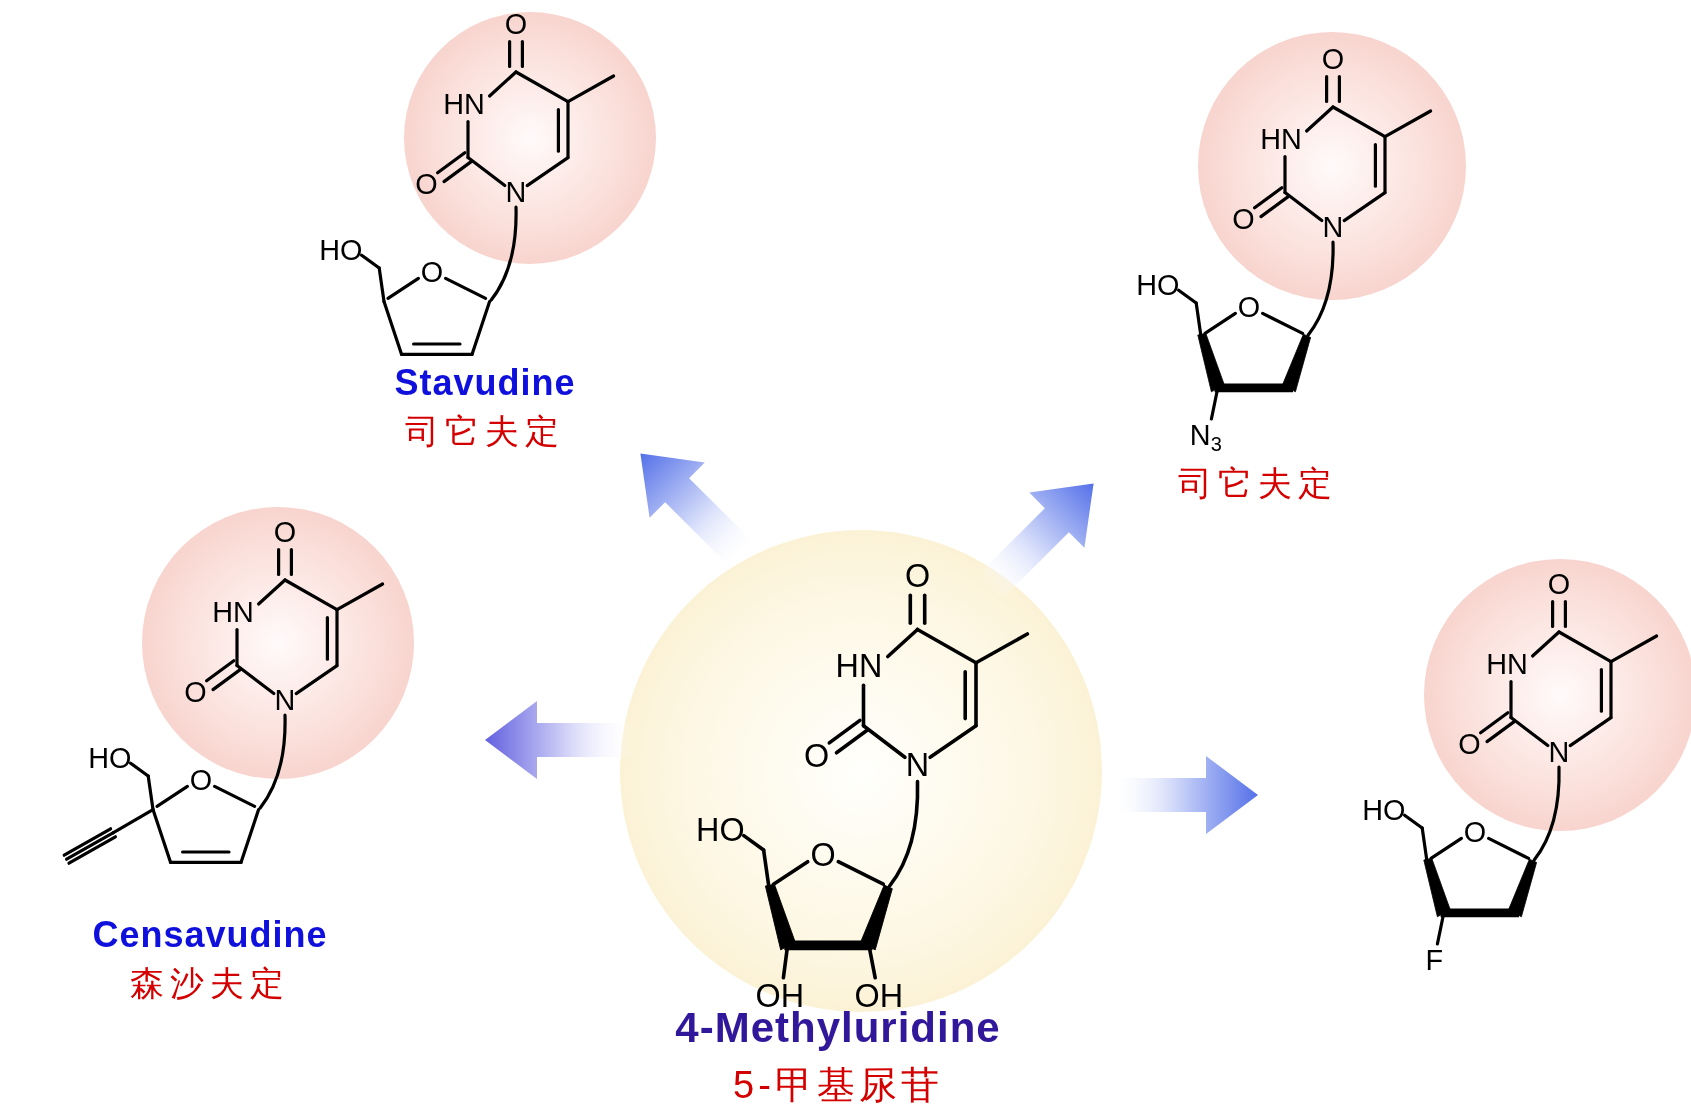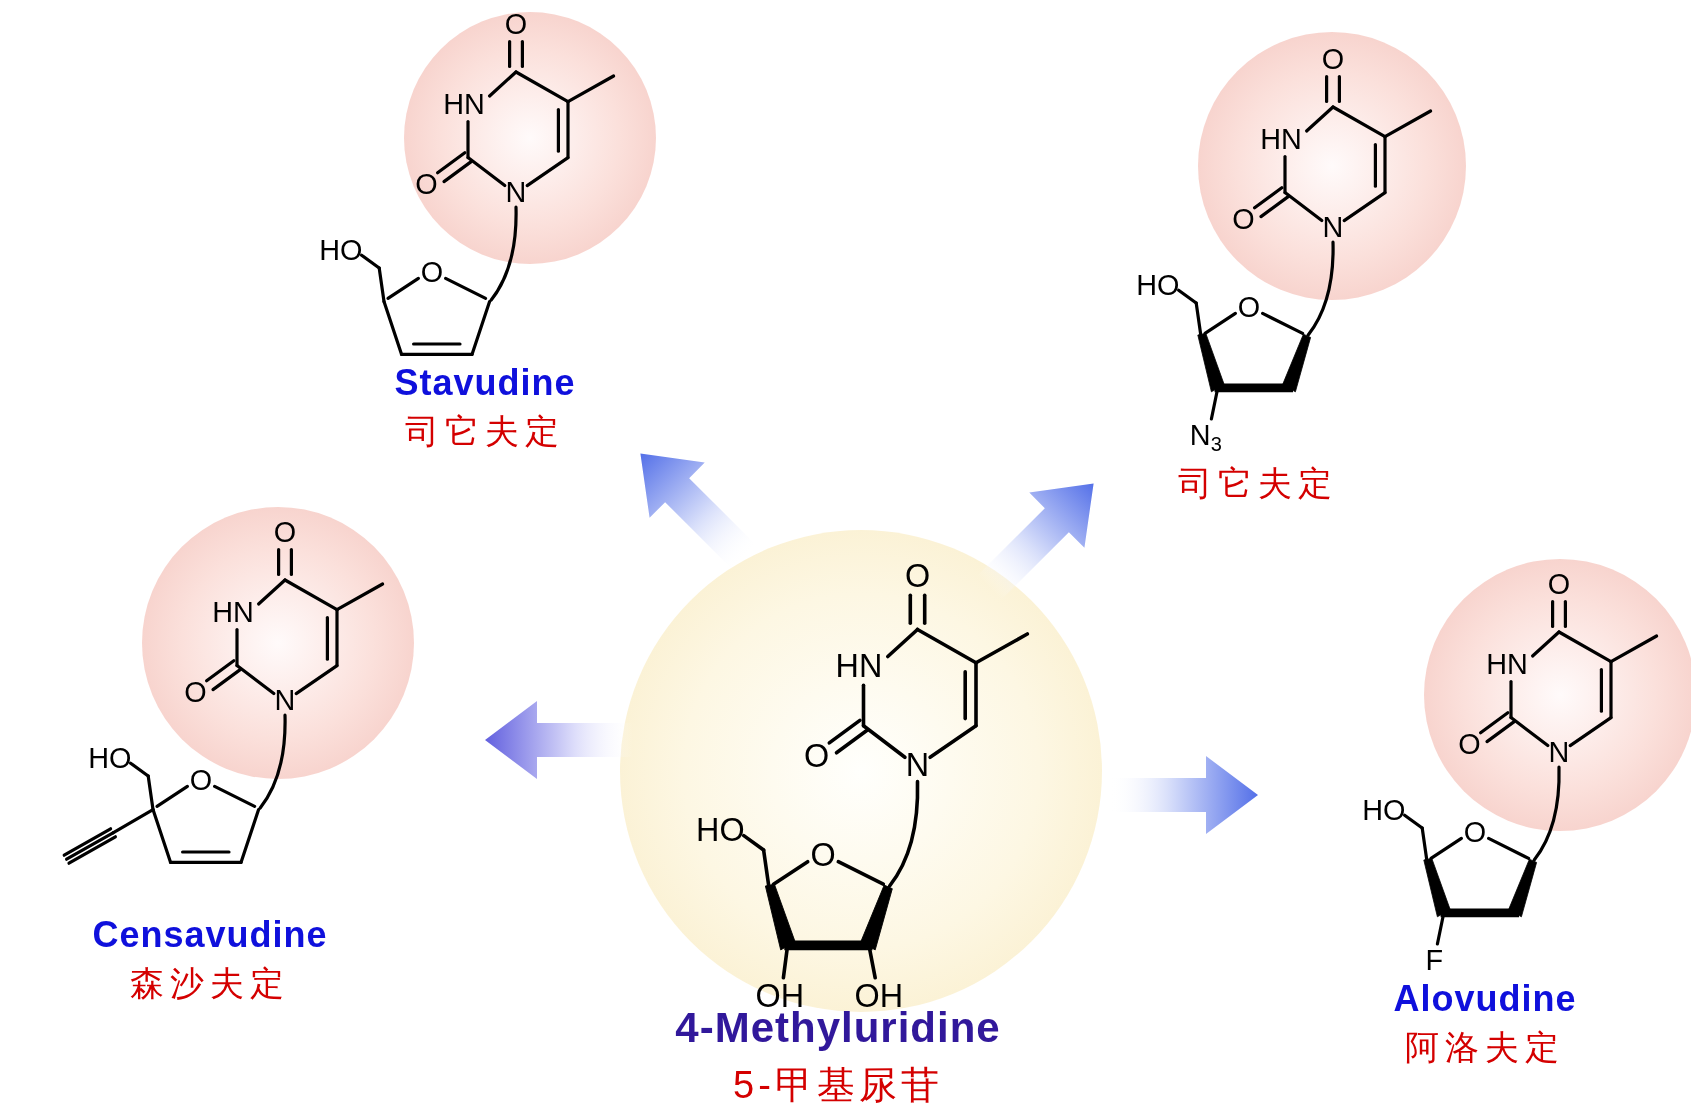--- a/index.html
+++ b/index.html
@@ -269,10 +269,6 @@
     <div class="en">Censavudine</div>
     <div class="zh">森沙夫定</div>
   </div>
-  <div class="label" style="left:1485px;top:978px">
-    <div class="en">Alovudine</div>
-    <div class="zh">阿洛夫定</div>
-  </div>
   <div class="label center-label" style="left:838px;top:1004px">
     <div class="en">4-Methyluridine</div>
     <div class="zh">5-甲基尿苷</div>

